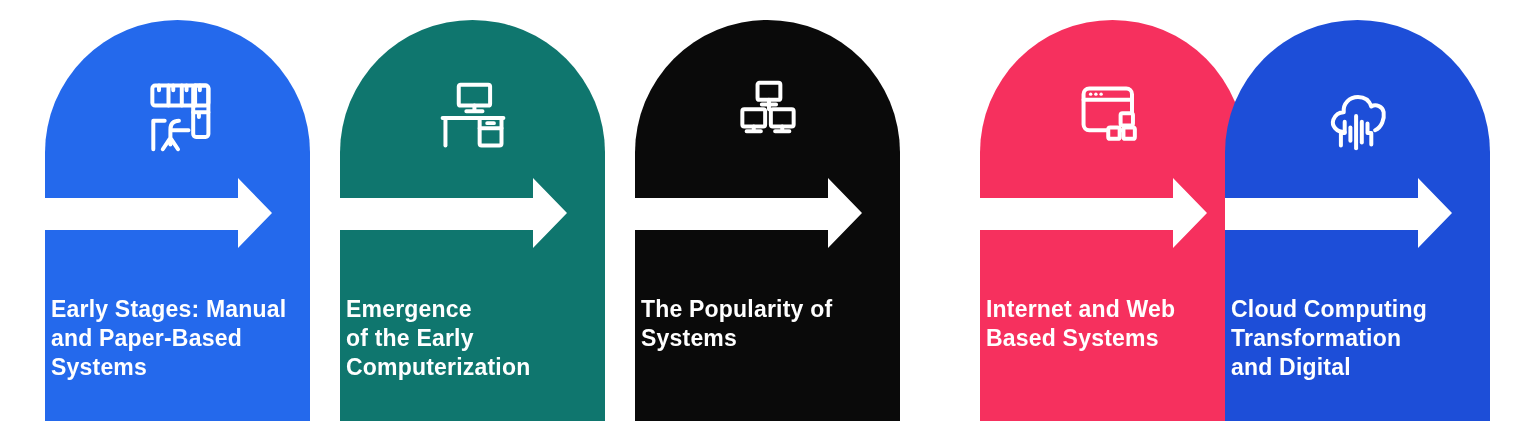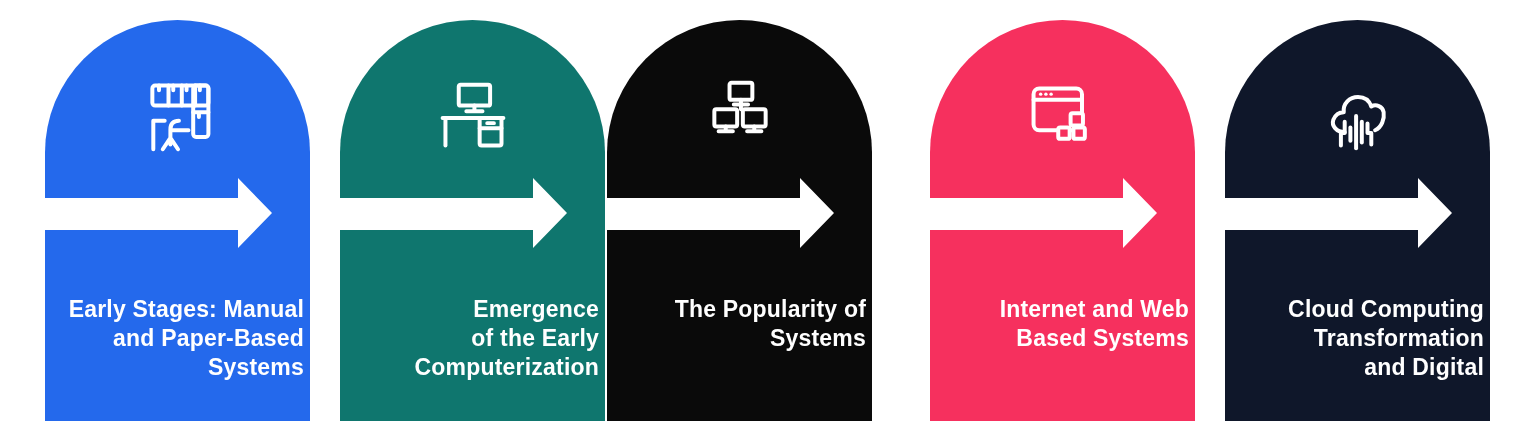--- a/index.html
+++ b/index.html
@@ -28,7 +28,7 @@
   }
   .label{
     position:absolute;top:275px;left:6px;right:6px;
-    text-align:right;color:#ffffff;font-weight:bold;
+    text-align:left;color:#ffffff;font-weight:bold;
     font-size:23px;line-height:29px;letter-spacing:0.2px;
   }
   .label div{white-space:nowrap;}

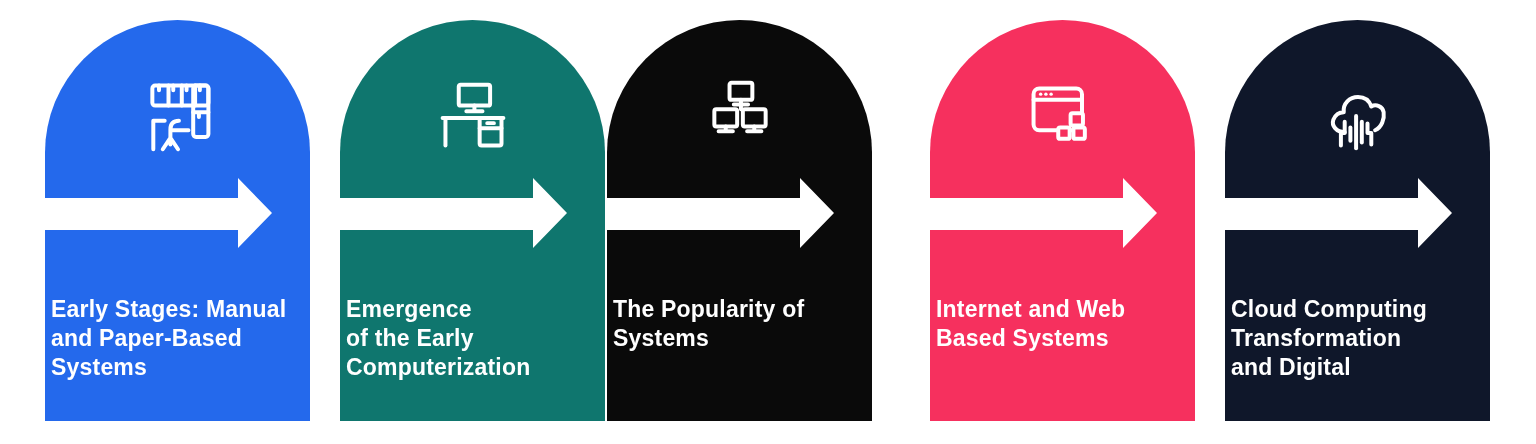--- a/index.html
+++ b/index.html
@@ -13,7 +13,7 @@
   }
   .stage.s0{left:45px;}
   .stage.s1{left:340px;}
-  .stage.s2{left:607px;}
+  .stage.s2{left:635px;}
   .stage.s3{left:930px;}
   .stage.s4{left:1225px;}
   .icon{

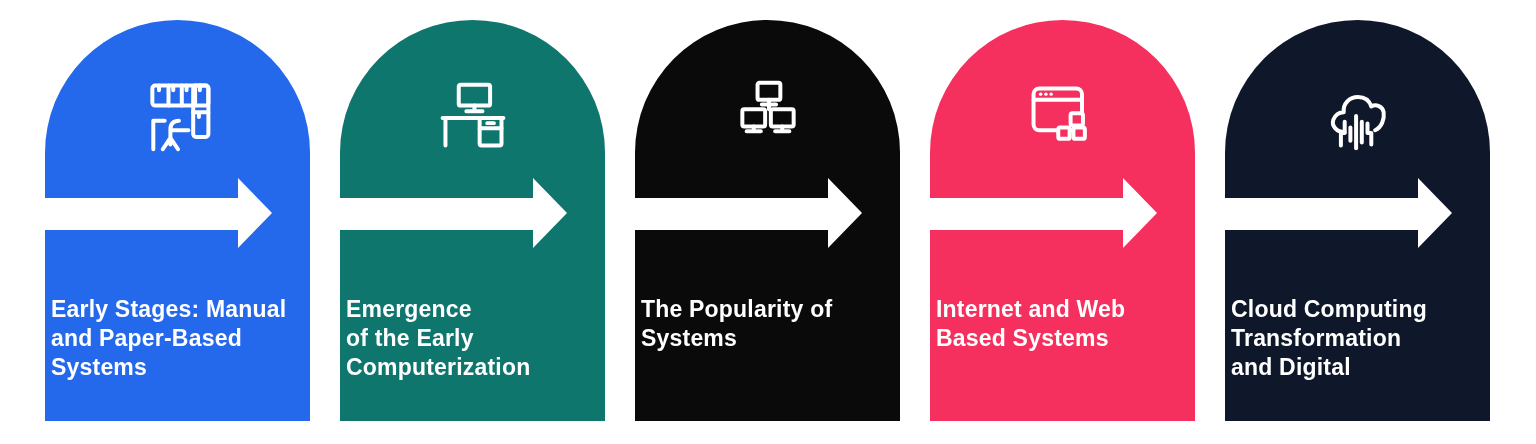--- a/index.html
+++ b/index.html
@@ -14,7 +14,7 @@
   .stage.s0{left:45px;}
   .stage.s1{left:340px;}
   .stage.s2{left:635px;}
-  .stage.s3{left:930px;}
+  .stage.s3{left:980px;}
   .stage.s4{left:1225px;}
   .icon{
     position:absolute;top:58px;left:50%;transform:translateX(-50%);

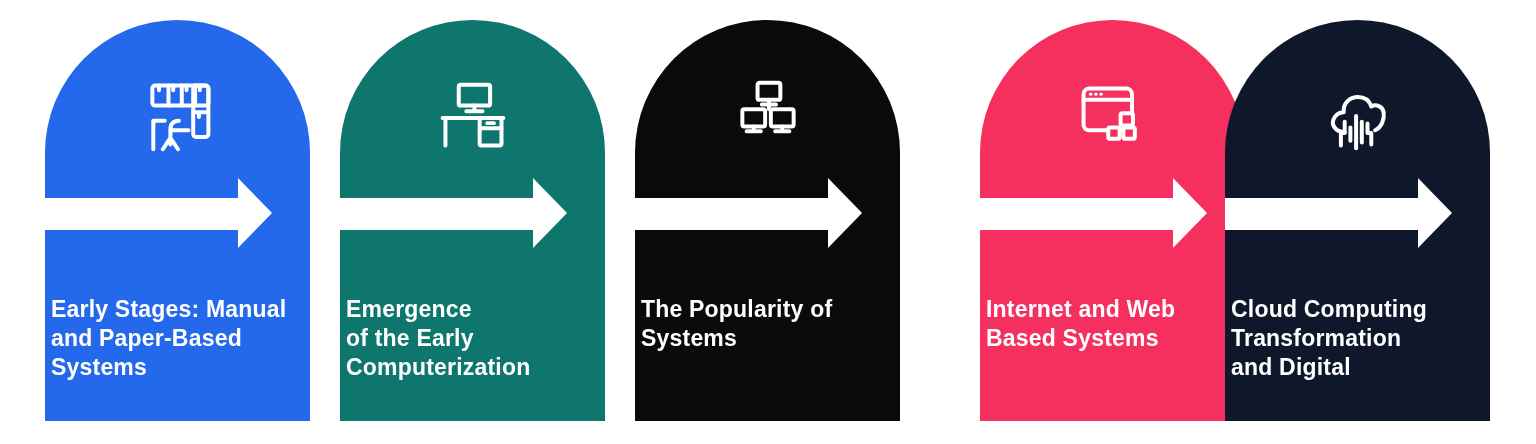--- a/index.html
+++ b/index.html
@@ -124,7 +124,7 @@
     </div>
   </div>
 
-  <div class="stage s4" style="background-color: #0f172a;">
+  <div class="stage s4" style="background-color: #1d4ed8;">
     <div class="icon">
       <svg viewBox="0 0 80 80">
         <path class="stroke" d="M26,57 C17,57 12,50 14,44 C16,39 20,36 25,36 C24,27 31,20 40,20 C47,20 52,24 54,30 C59,27 66,30 67,36 C68,43 65,52 58,55"></path>

